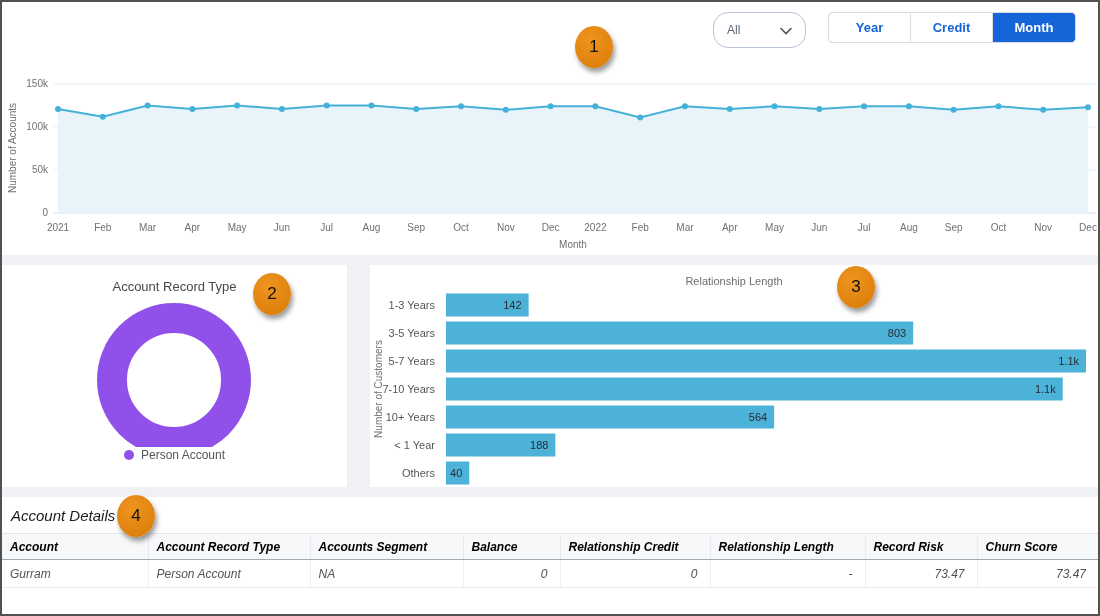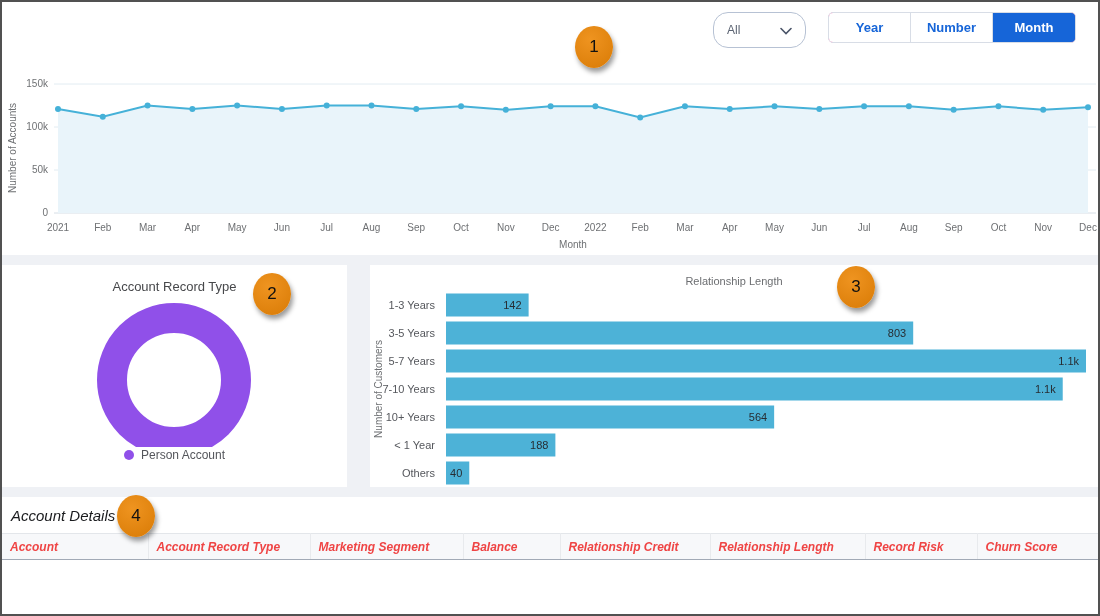--- a/index.html
+++ b/index.html
@@ -96,7 +96,7 @@
     </div>
     <div class="seg-group">
       <button class="seg-btn">Year</button>
-      <button class="seg-btn">Number</button>
+      <button class="seg-btn">Credit</button>
       <button class="seg-btn active">Month</button>
     </div>
     <svg id="line-svg" width="1096" height="212" style="position:absolute;left:0;top:40px;">

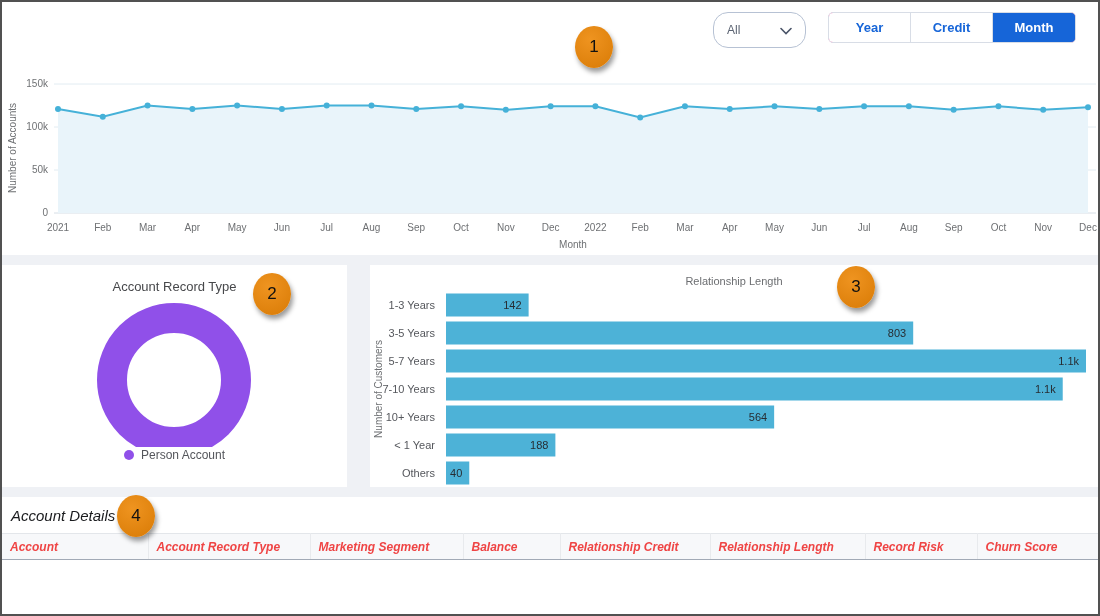--- a/index.html
+++ b/index.html
@@ -67,7 +67,7 @@
     table-layout:fixed;font-size:12px;
   }
   table.details th{
-    text-align:left;font-weight:bold;color:#ef4444;background:#f7f8fa;
+    text-align:left;font-weight:bold;color:#000000;background:#f7f8fa;
     border-top:1px solid #e3e6ea;border-bottom:1px solid #a2aab6;
     border-right:1px solid #e8eaed;height:26px;padding:0 8px;box-sizing:border-box;
     overflow:hidden;white-space:nowrap;

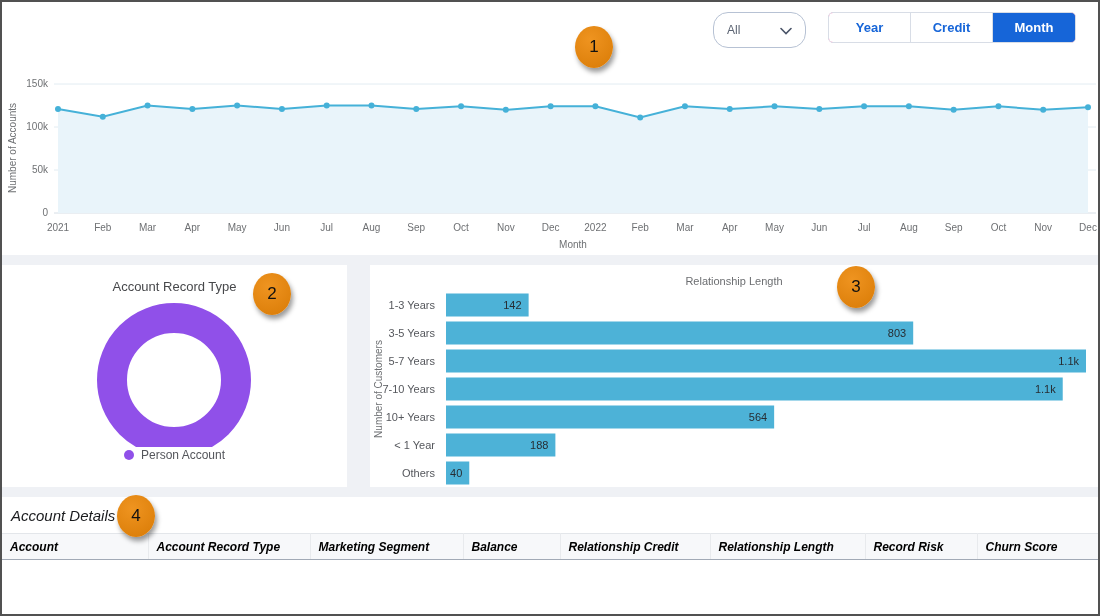--- a/index.html
+++ b/index.html
@@ -219,7 +219,7 @@
           <tr>
             <th>Account</th>
             <th>Account Record Type</th>
-            <th>Marketing Segment</th>
+            <th>Accounts Segment</th>
             <th>Balance</th>
             <th>Relationship Credit</th>
             <th>Relationship Length</th>

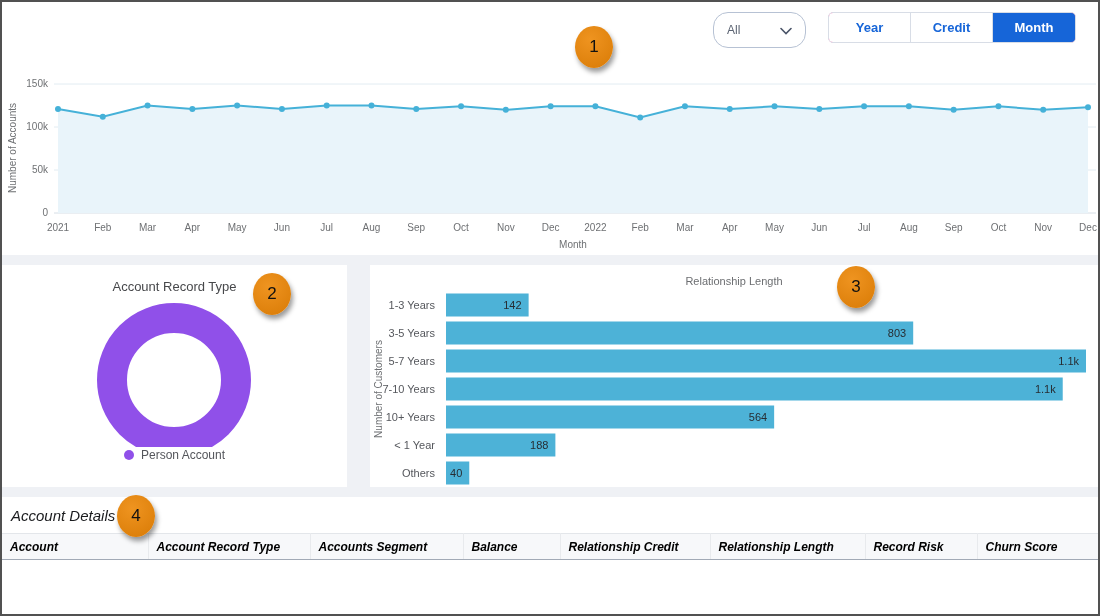--- a/index.html
+++ b/index.html
@@ -228,6 +228,16 @@
           </tr>
         </thead>
       <tbody>
+          <tr>
+            <td>Gurram</td>
+            <td>Person Account</td>
+            <td>NA</td>
+            <td class="num">0</td>
+            <td class="num">0</td>
+            <td class="num">-</td>
+            <td class="num">73.47</td>
+            <td class="num">73.47</td>
+          </tr>
         </tbody>
     </table>
   </div>

